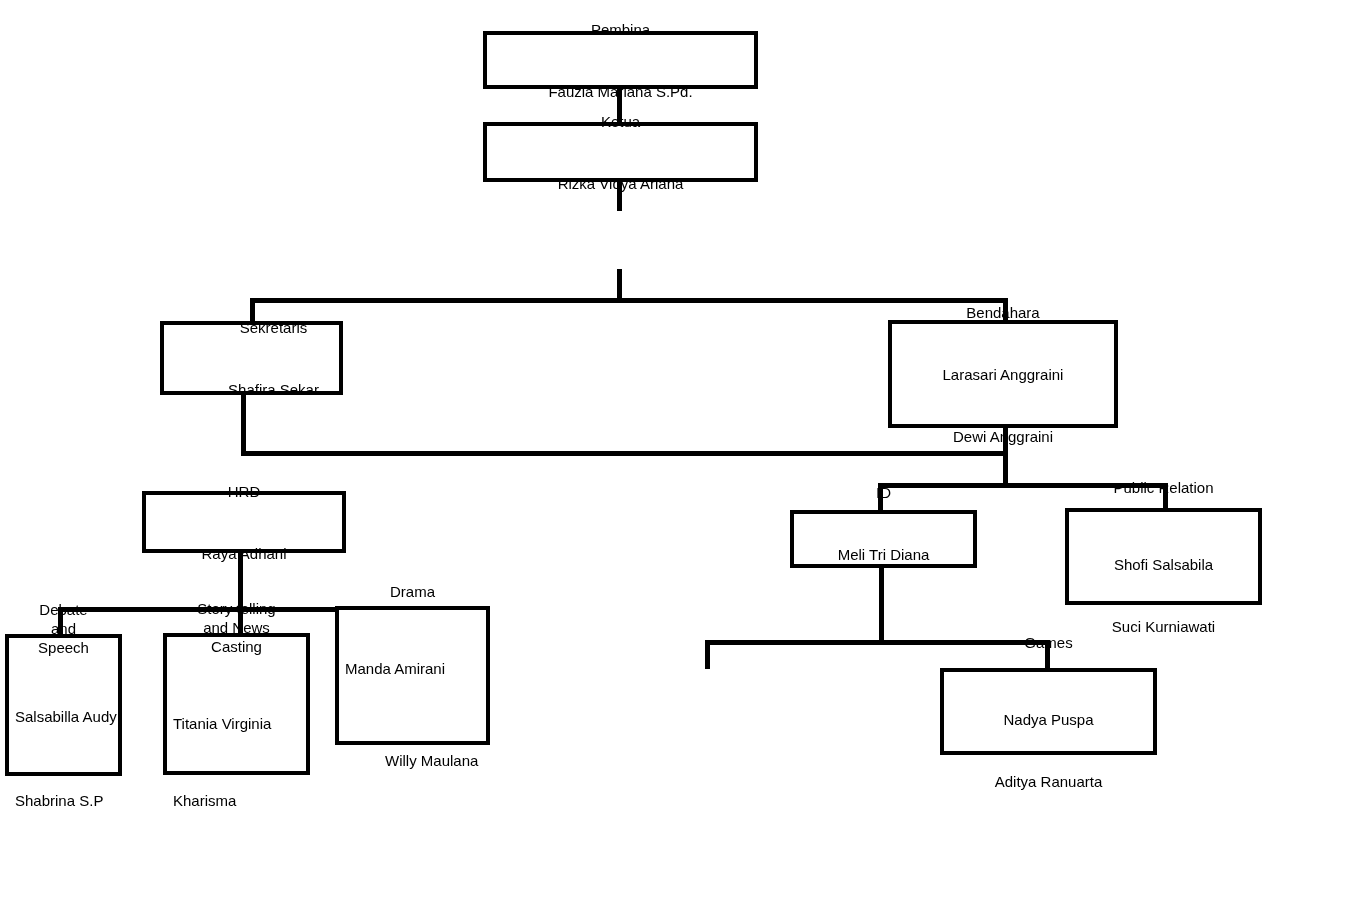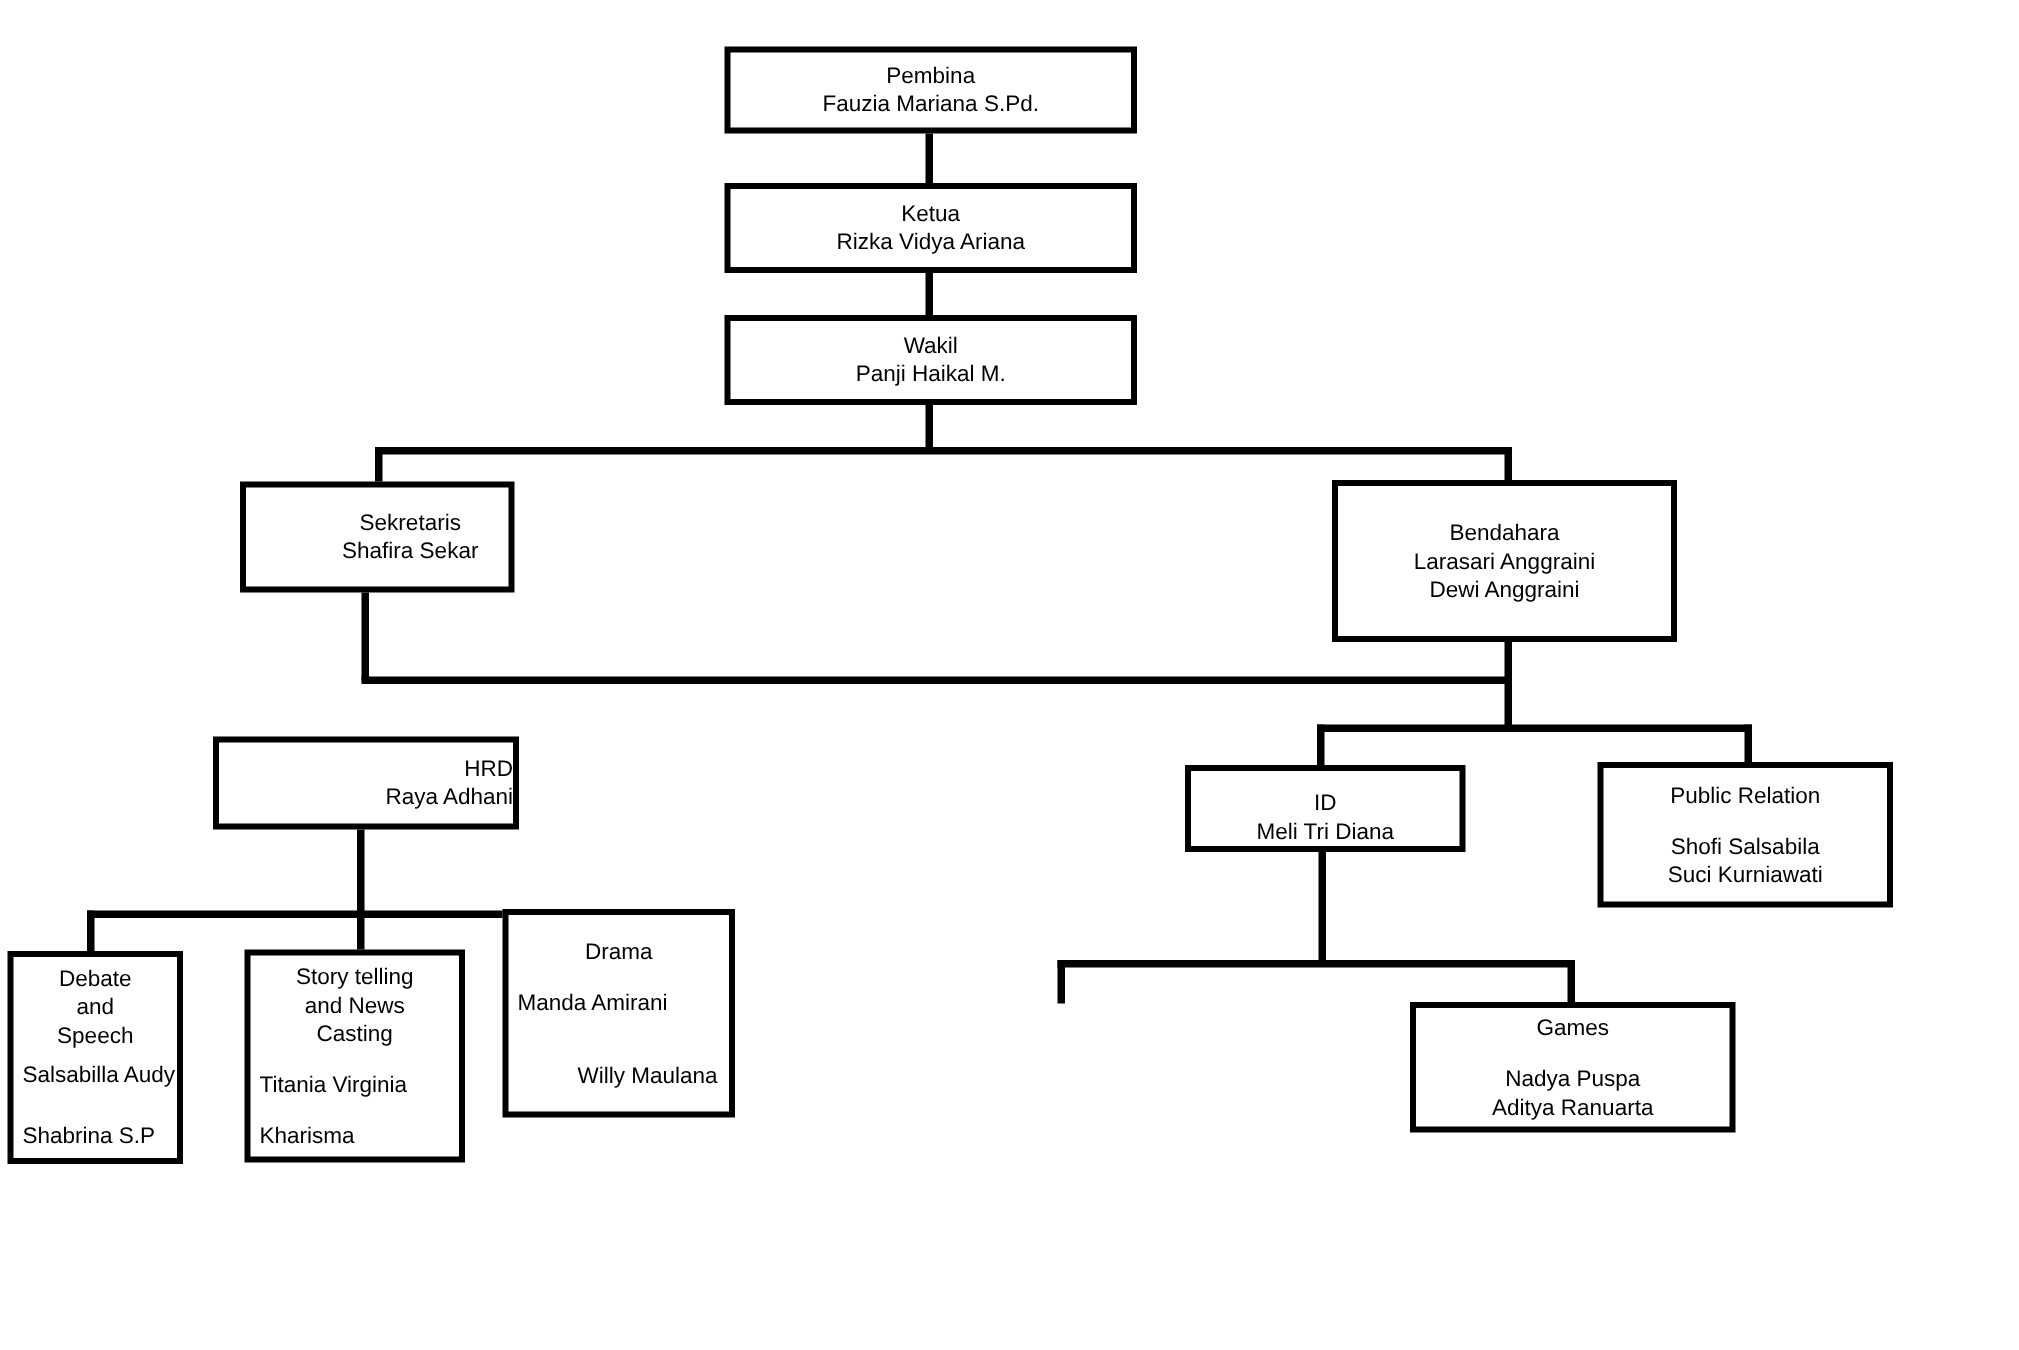--- a/index.html
+++ b/index.html
@@ -34,6 +34,7 @@
     justify-content: center;
     font-size: 15px;
     line-height: 19px;
+    gap: 43px;
   }
   .node-title, .node-member {
     text-align: center;

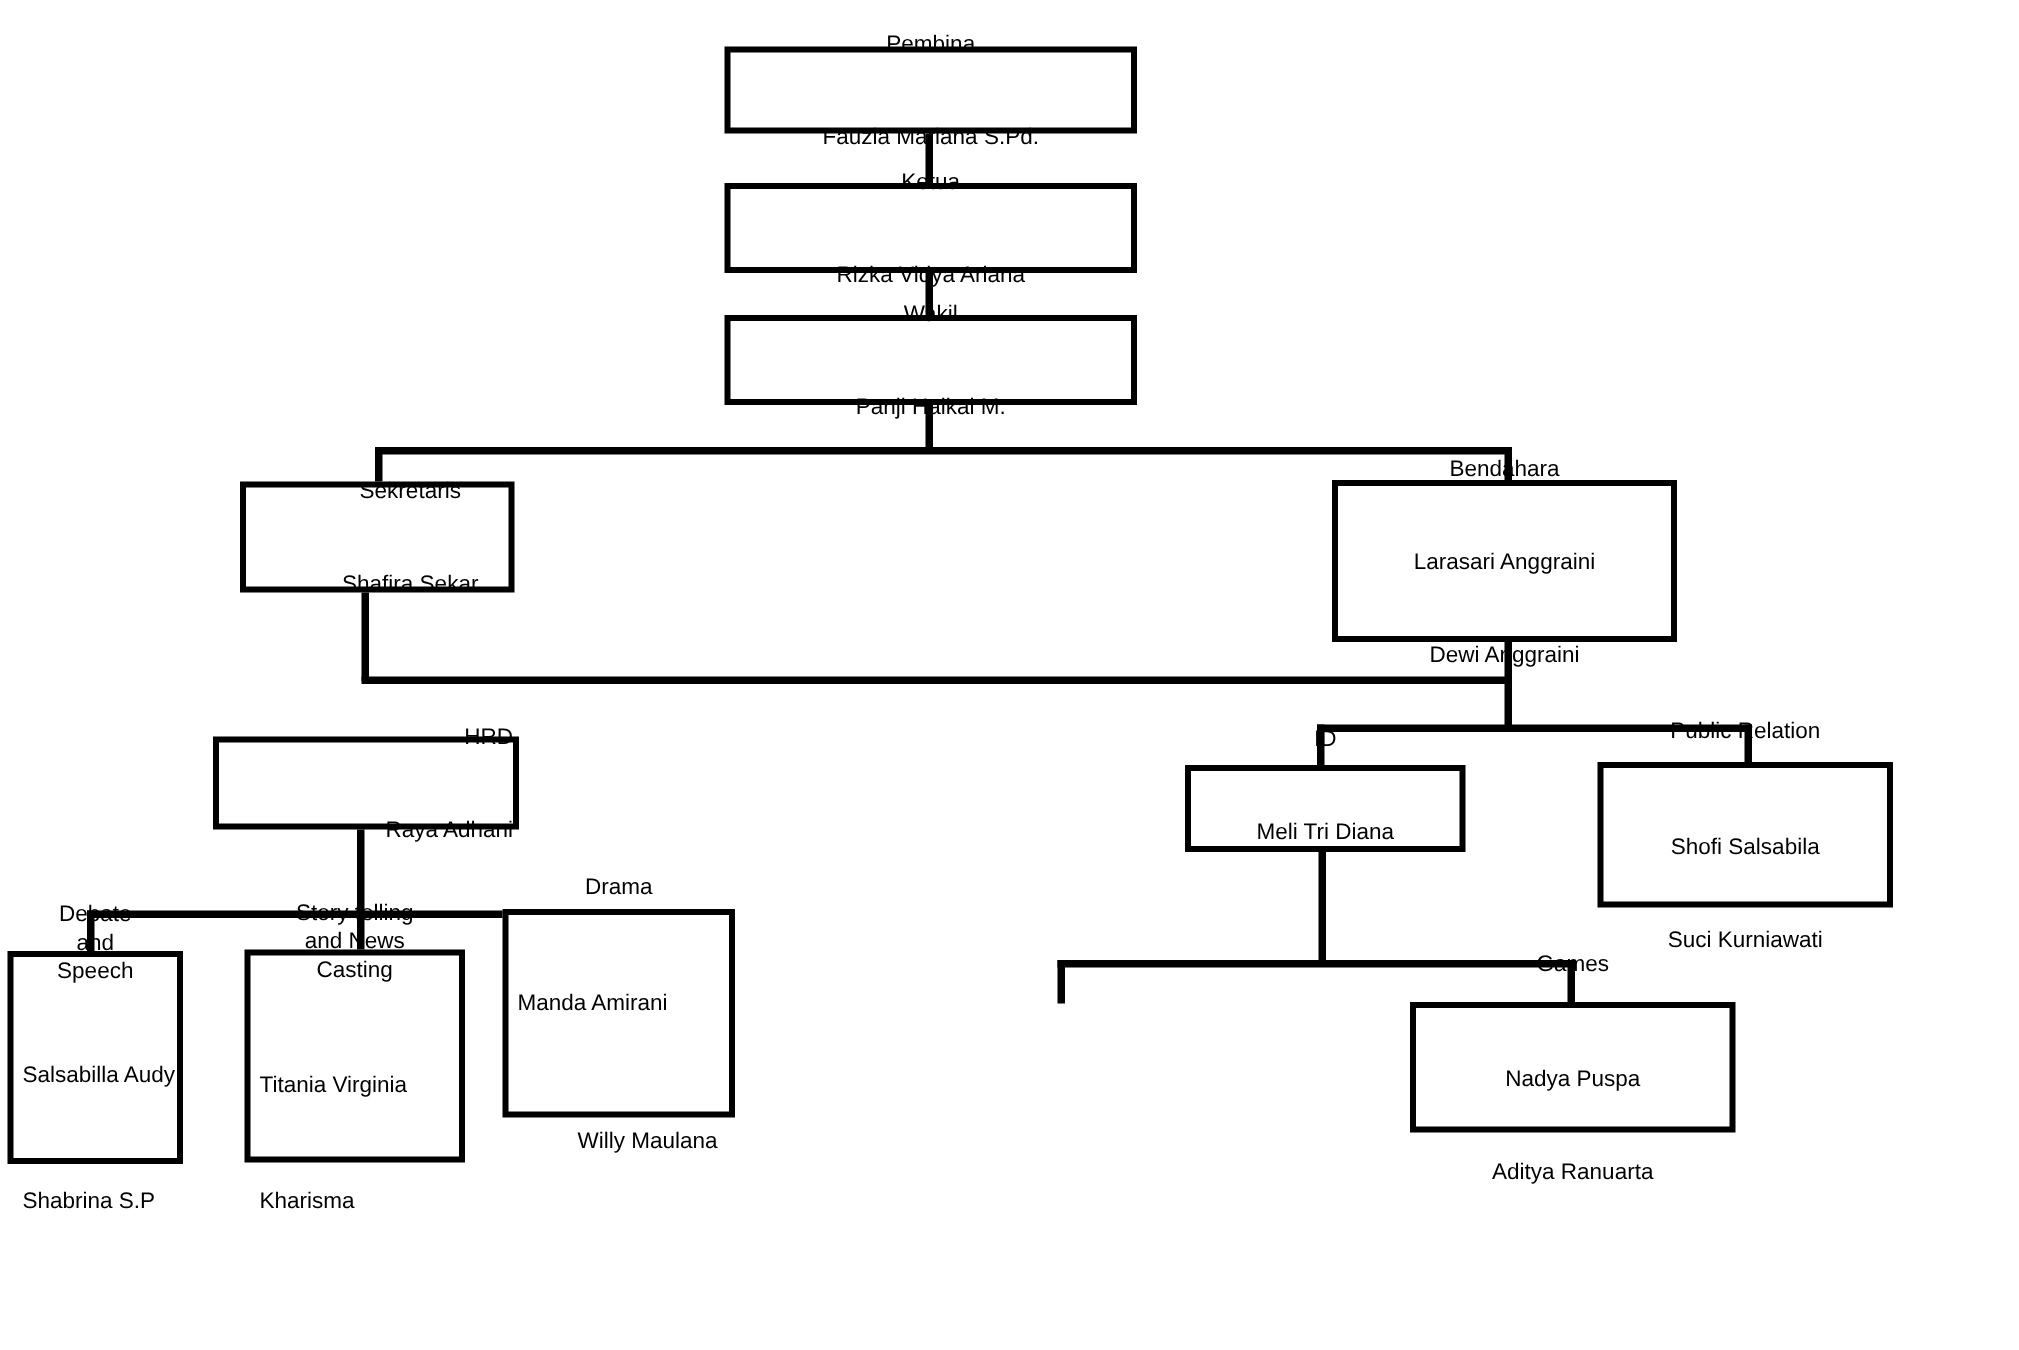--- a/index.html
+++ b/index.html
@@ -102,10 +102,6 @@
     <div class="node-member">Rizka Vidya Ariana</div>
   </div>
 
-  <div class="node node--wakil">
-    <div class="node-title">Wakil</div>
-    <div class="node-member">Panji Haikal M.</div>
-  </div>
 
   <div class="node node--sekretaris">
     <div class="node-title">Sekretaris</div>

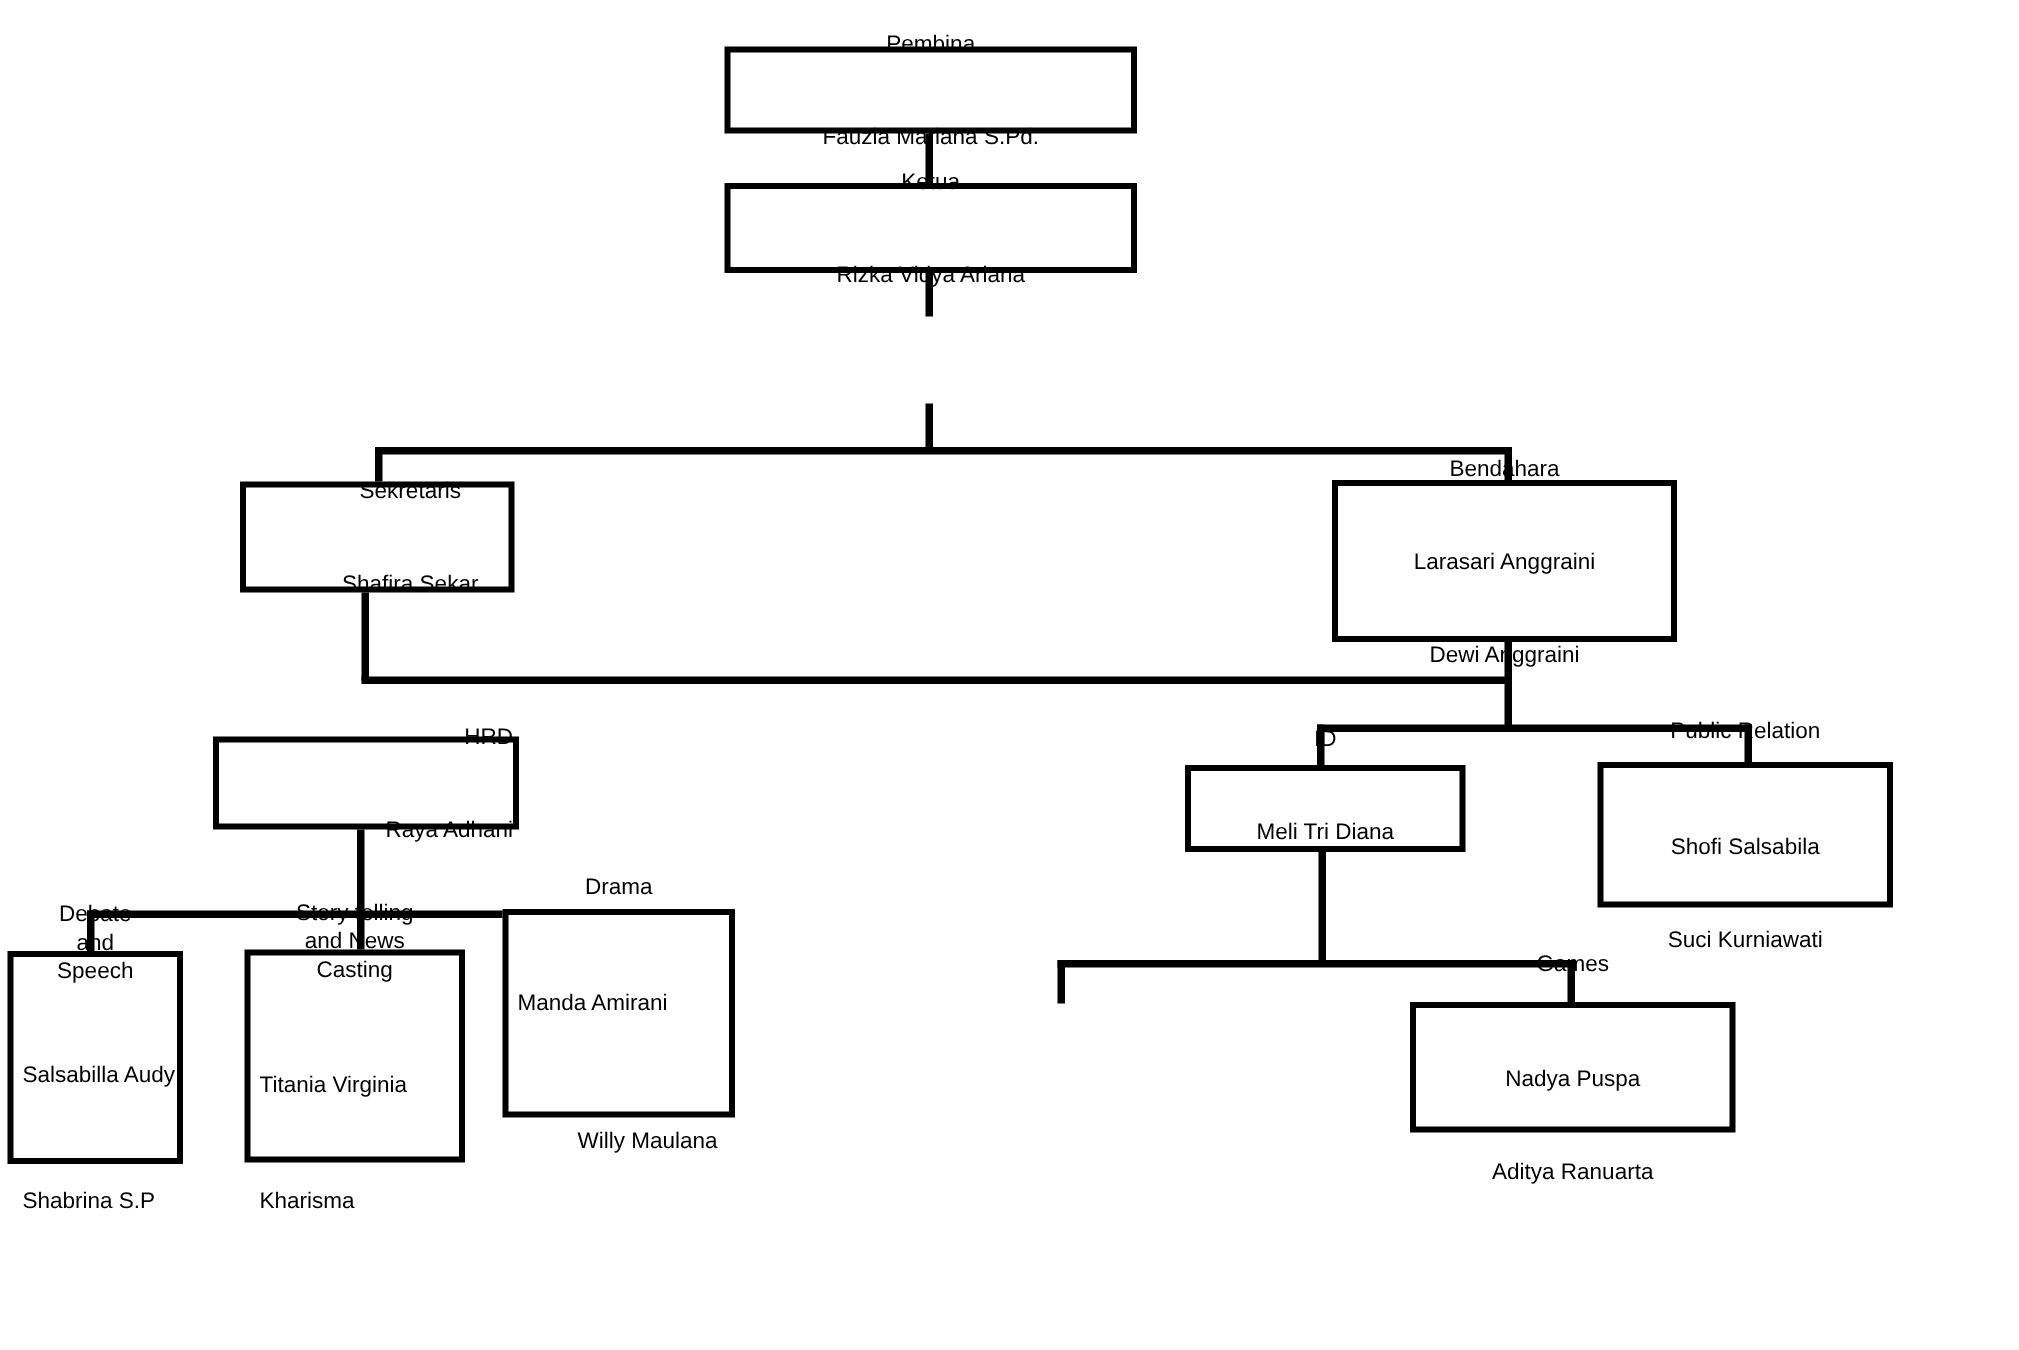--- a/index.html
+++ b/index.html
@@ -56,7 +56,7 @@
   .node--wakil      { left: 483px;  top: 210px; width: 275px; height: 60px; }
   .node--sekretaris { left: 160px;  top: 321px; width: 183px; height: 74px; padding-left: 44px; }
   .node--bendahara  { left: 888px;  top: 320px; width: 230px; height: 108px; }
-  .node--hrd        { left: 142px;  top: 491px; width: 204px; height: 62px; align-items: flex-end; }
+  .node--hrd        { left: 142px;  top: 491px; width: 204px; height: 62px; }
   .node--id         { left: 790px;  top: 510px; width: 187px; height: 58px; justify-content: flex-end; }
   .node--pr         { left: 1065px; top: 508px; width: 197px; height: 97px; }
   .node--debate     { left: 5px;    top: 634px; width: 117px; height: 142px; }

